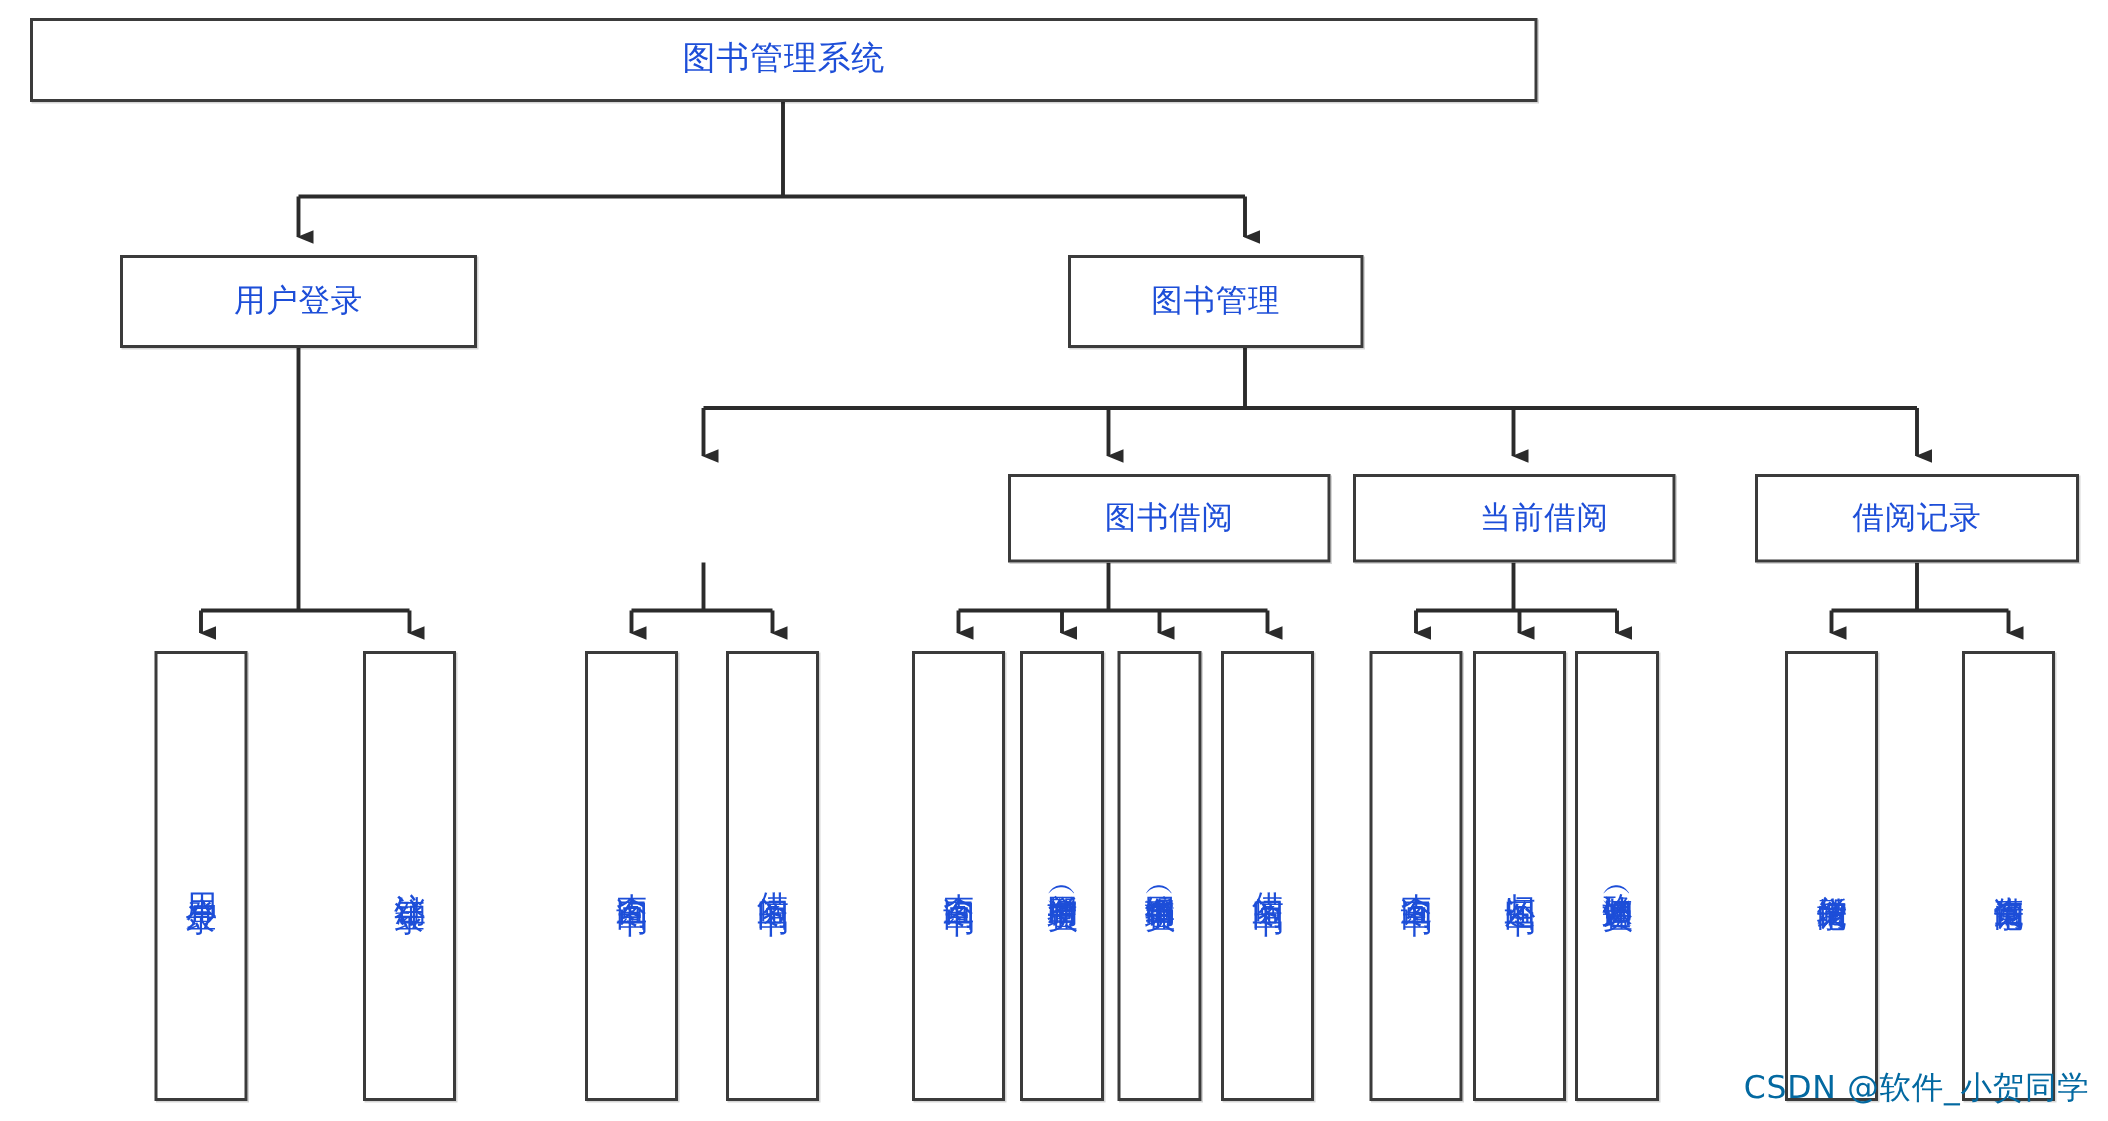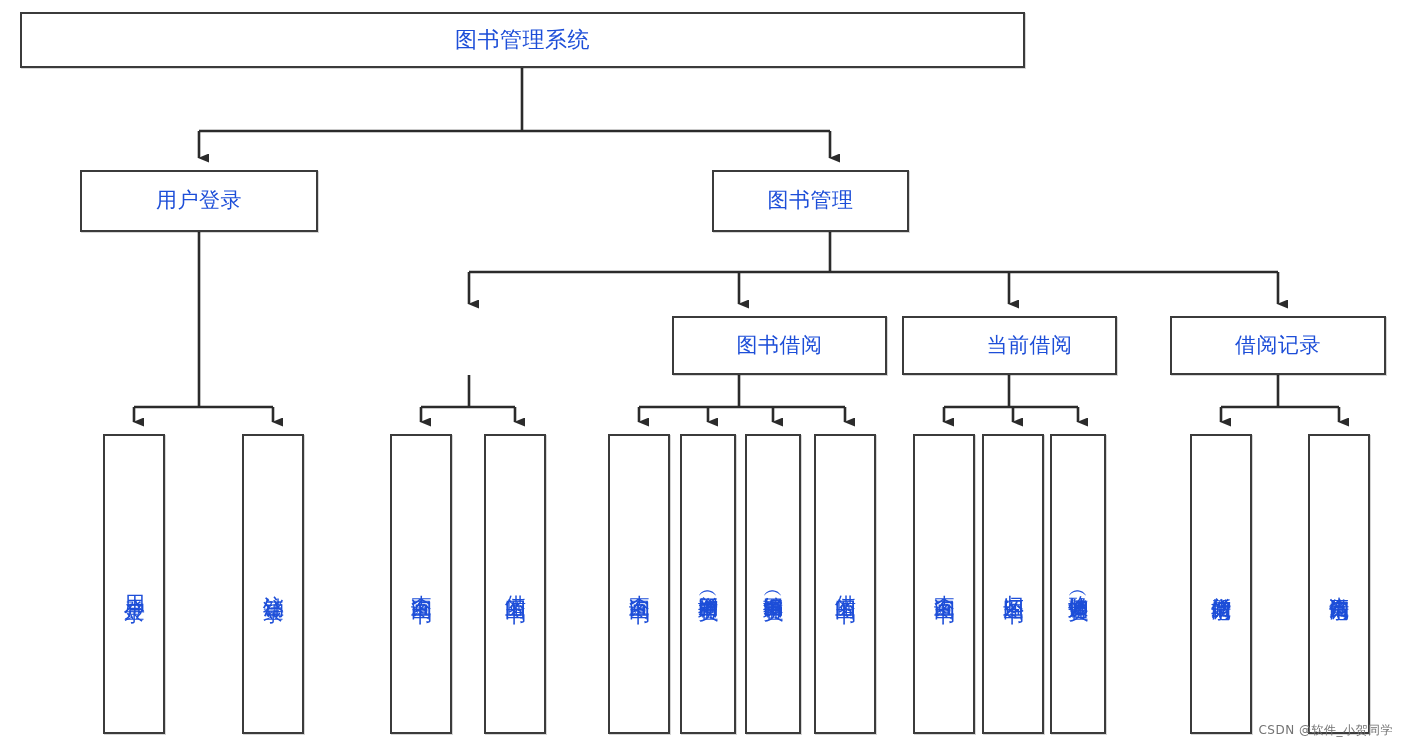--- a/index.html
+++ b/index.html
@@ -72,8 +72,8 @@
     position: absolute;
     right: 12px;
     bottom: 8px;
-    font-size: 12px;
-    color: #737373;
+    font-size: 21px;
+    color: #0369a1;
     white-space: nowrap;
     letter-spacing: 0.5px;
   }

